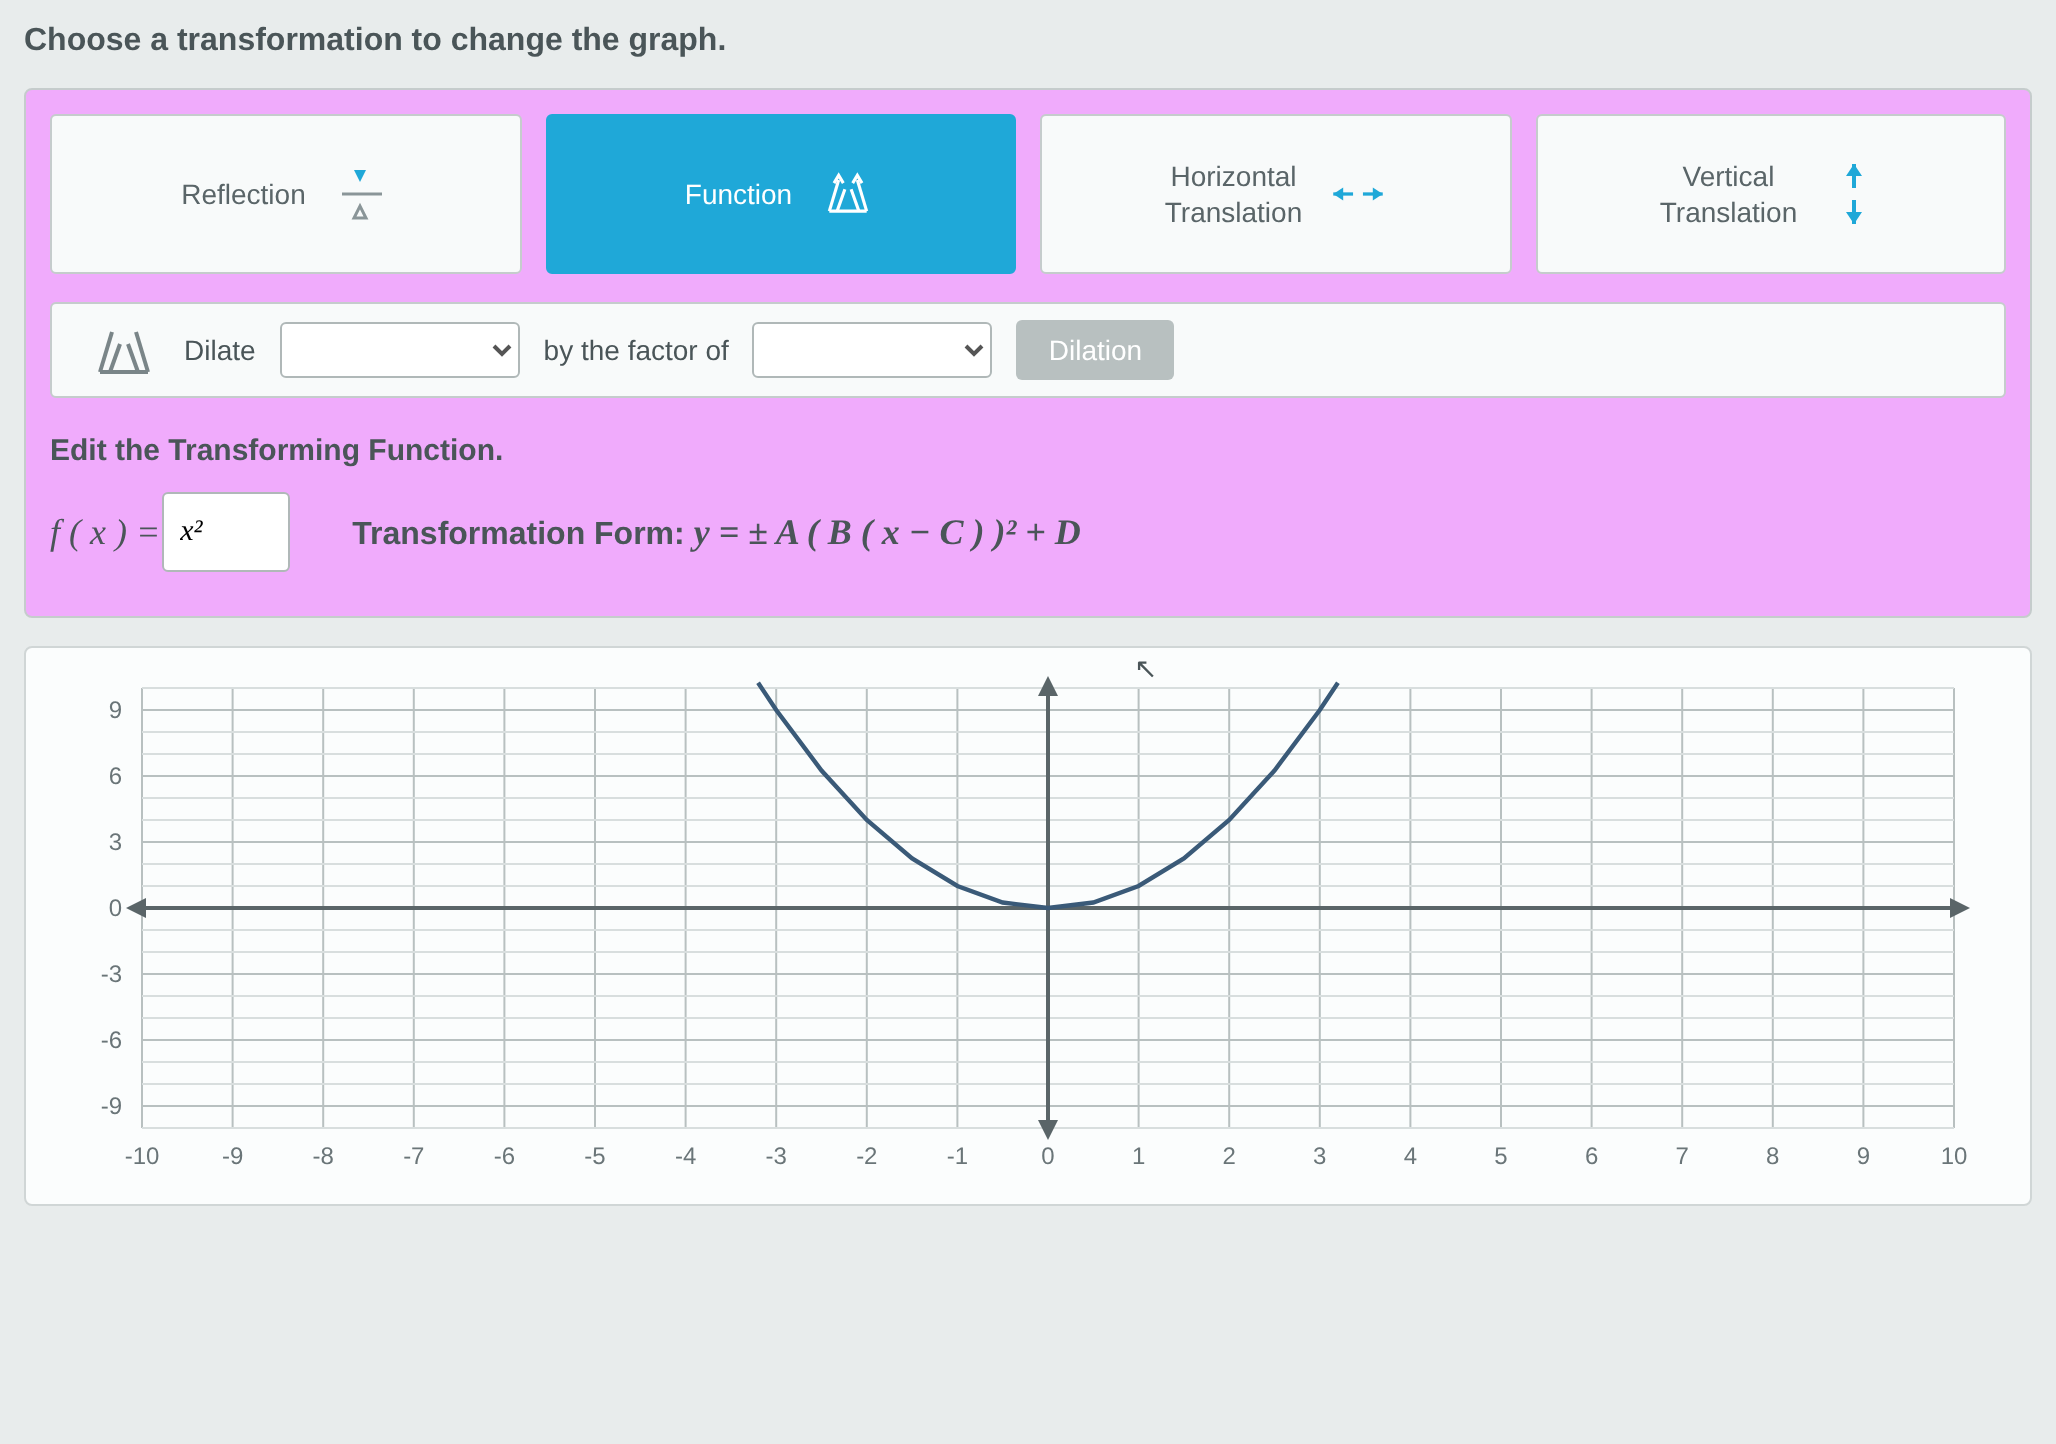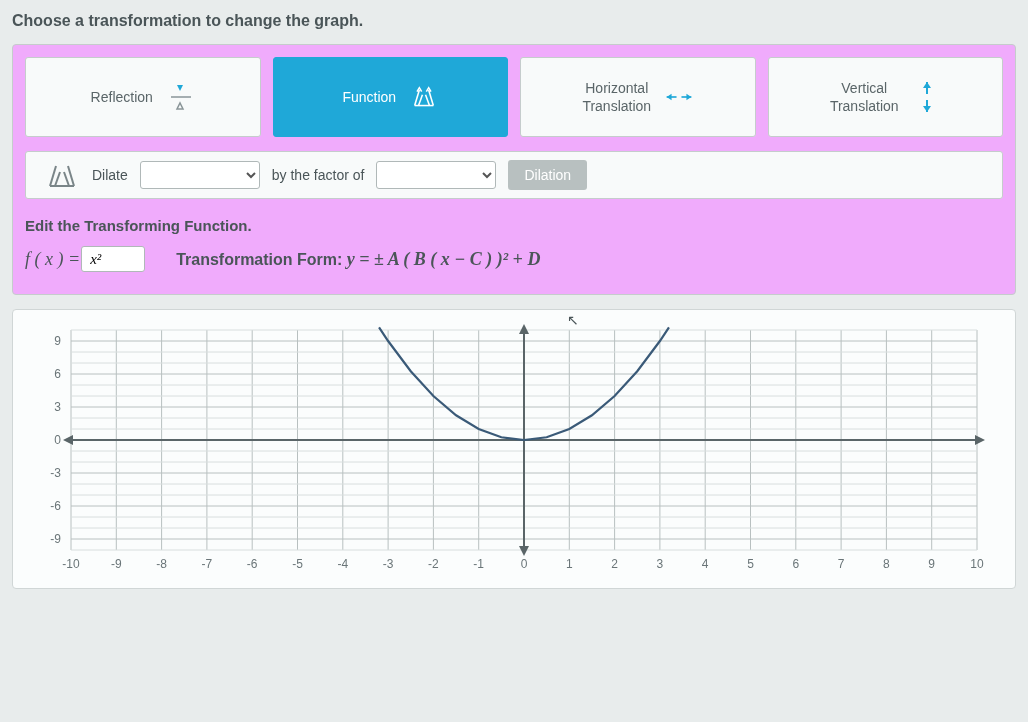--- a/index.html
+++ b/index.html
@@ -98,7 +98,7 @@
     .fn-label { font-style: italic; font-family: Georgia, serif; font-size: 18px;}
     .fn-input {
       width: 64px;
-      height: 26px;
+      height: 40px;
       border: 1px solid #b0b8b8;
       border-radius: 3px;
       text-align: left;

